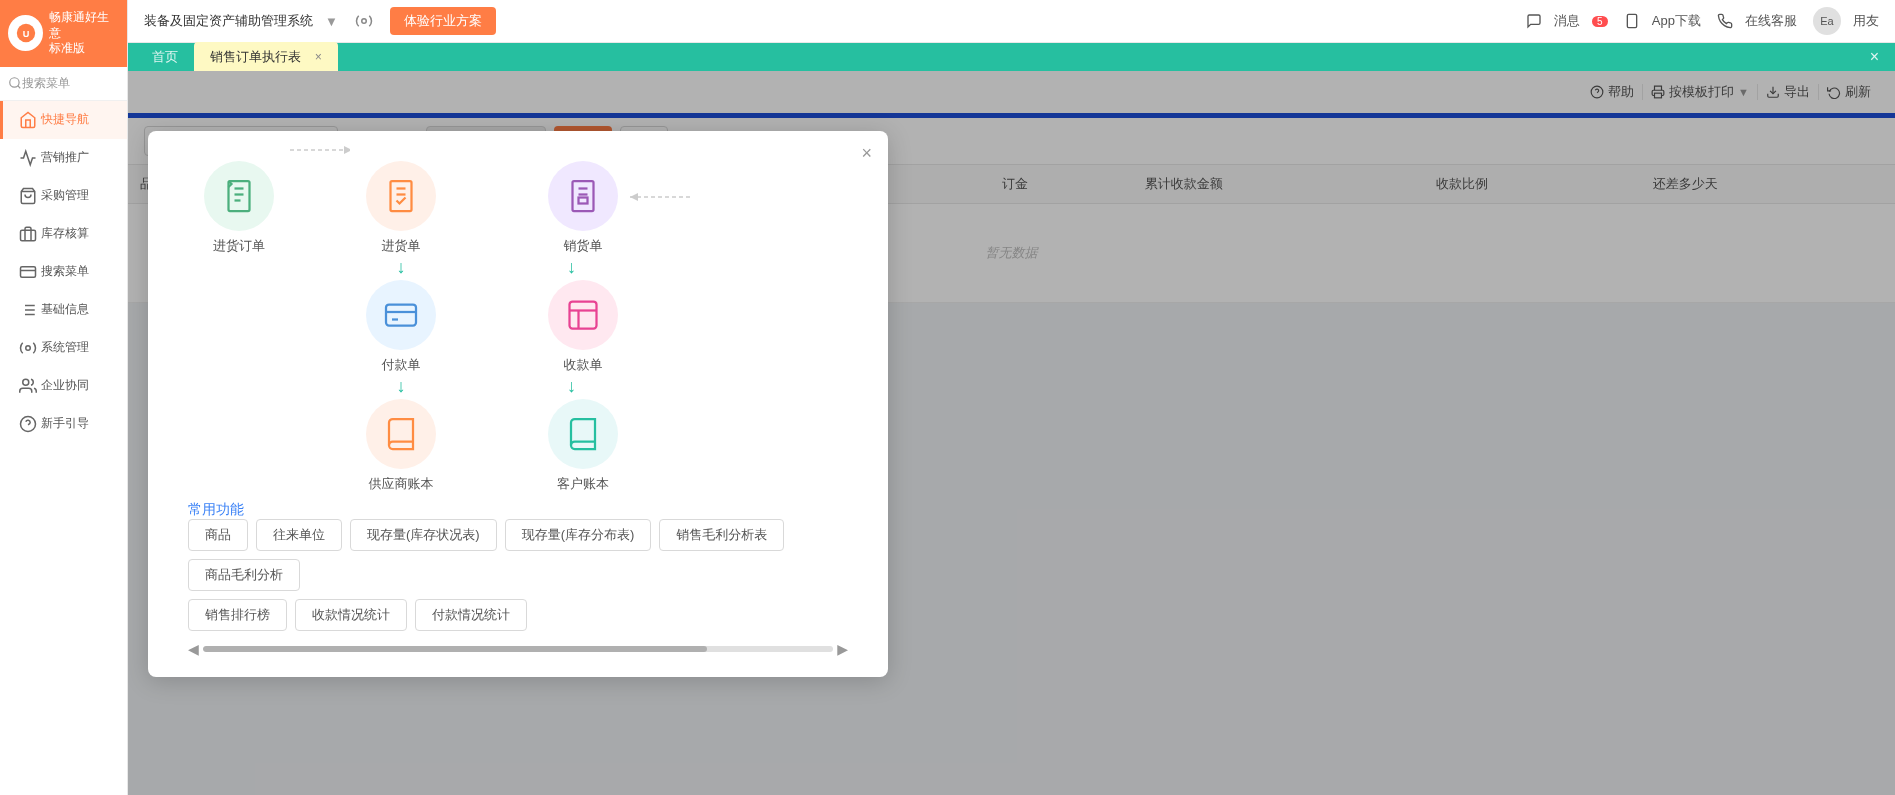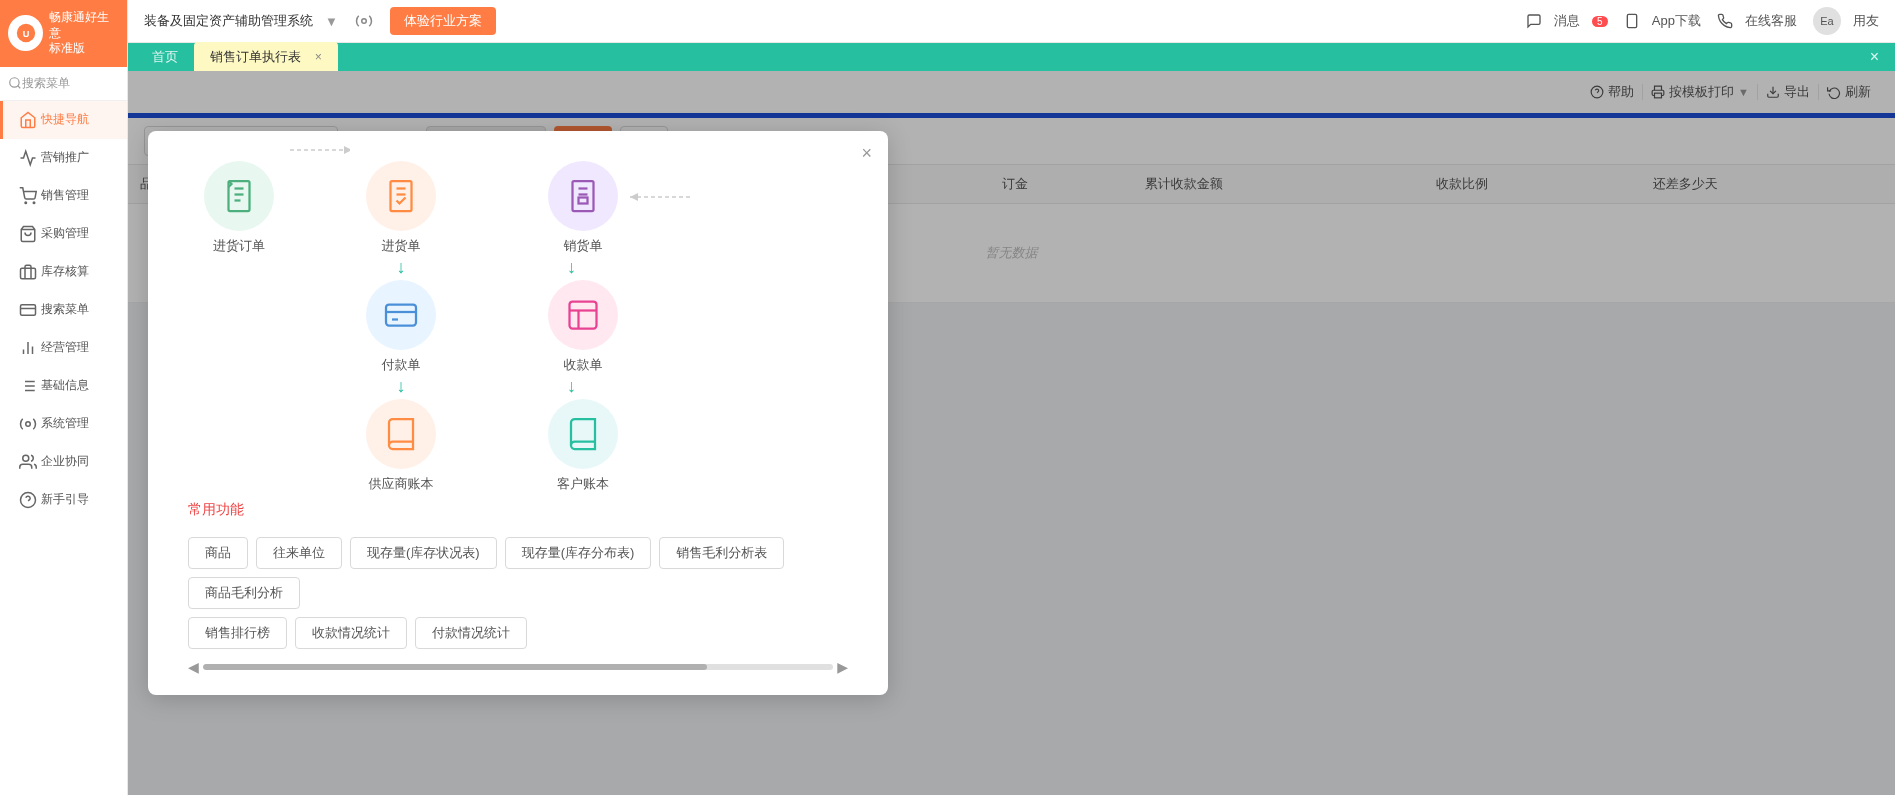--- a/index.html
+++ b/index.html
@@ -134,14 +134,6 @@
             <path d="M22 12h-4l-3 9L9 3l-3 9H2"></path>
           </svg>
         <span>营销推广</span>
-      </div>
-      <div class="sidebar-item">
-        <svg width="18" height="18" viewBox="0 0 24 24" fill="none" stroke="#666" stroke-width="2">
-            <circle cx="9" cy="21" r="1"></circle>
-            <circle cx="20" cy="21" r="1"></circle>
-            <path d="M1 1h4l2.68 13.39a2 2 0 0 0 2 1.61h9.72a2 2 0 0 0 2-1.61L23 6H6"></path>
-          </svg>
-        <span>销售管理</span>
       </div>
       <div class="sidebar-item">
         <svg width="18" height="18" viewBox="0 0 24 24" fill="none" stroke="#666" stroke-width="2">

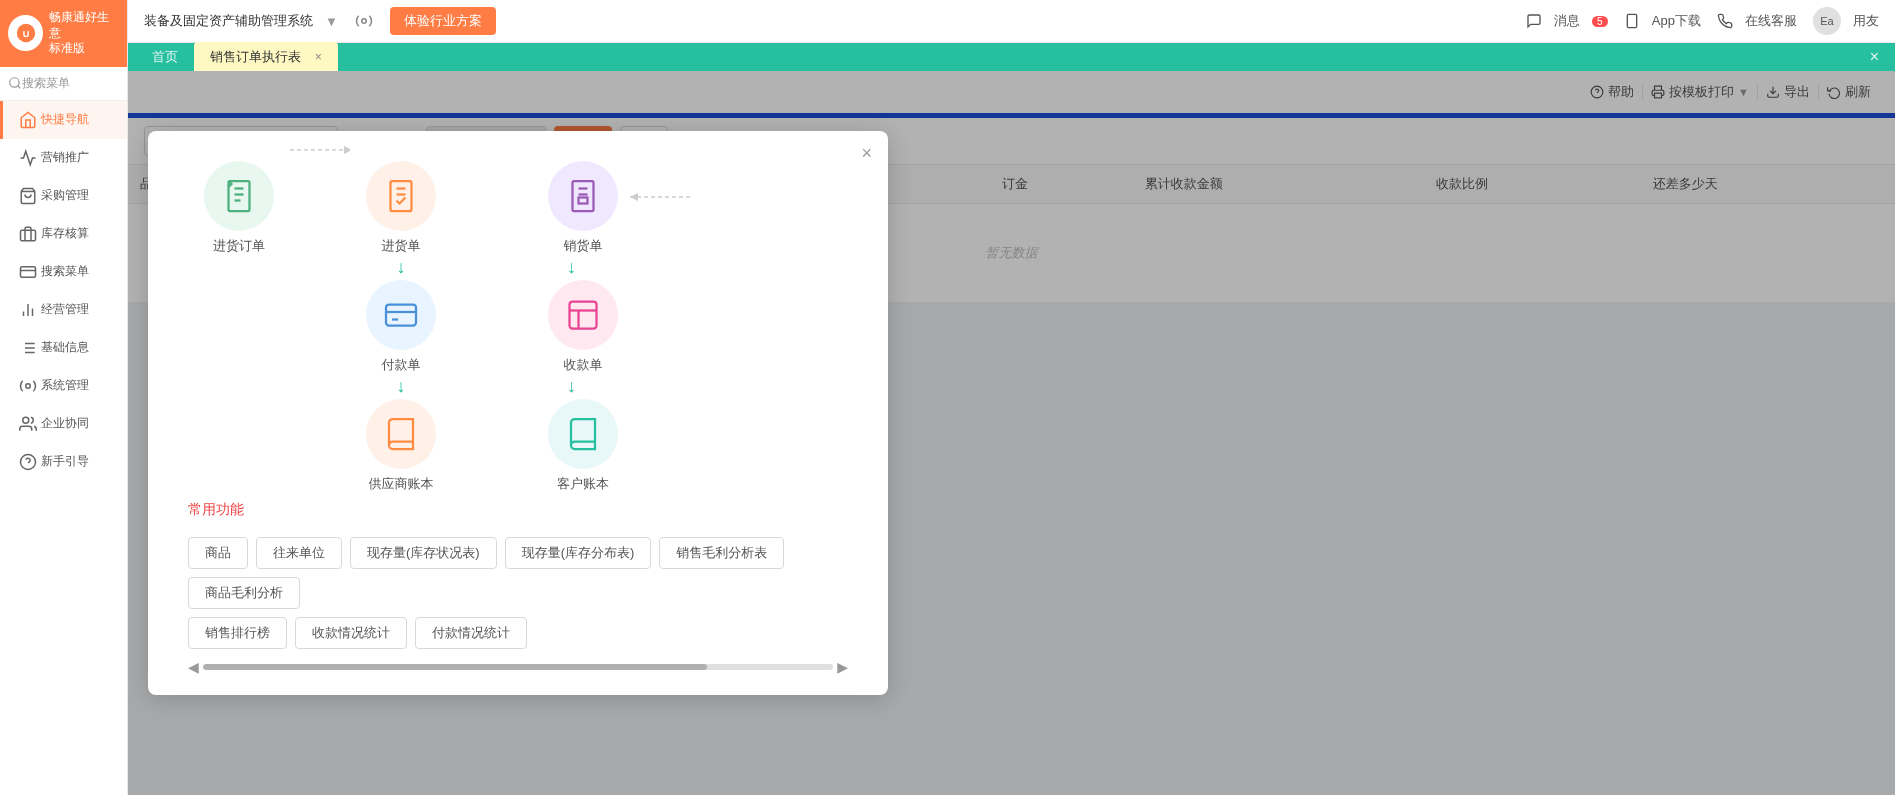--- a/index.html
+++ b/index.html
@@ -156,14 +156,6 @@
             <line x1="2" y1="10" x2="22" y2="10"></line>
           </svg>
         <span>搜索菜单</span>
-      </div>
-      <div class="sidebar-item">
-        <svg width="18" height="18" viewBox="0 0 24 24" fill="none" stroke="#666" stroke-width="2">
-            <line x1="18" y1="20" x2="18" y2="10"></line>
-            <line x1="12" y1="20" x2="12" y2="4"></line>
-            <line x1="6" y1="20" x2="6" y2="14"></line>
-          </svg>
-        <span>经营管理</span>
       </div>
       <div class="sidebar-item">
         <svg width="18" height="18" viewBox="0 0 24 24" fill="none" stroke="#666" stroke-width="2">

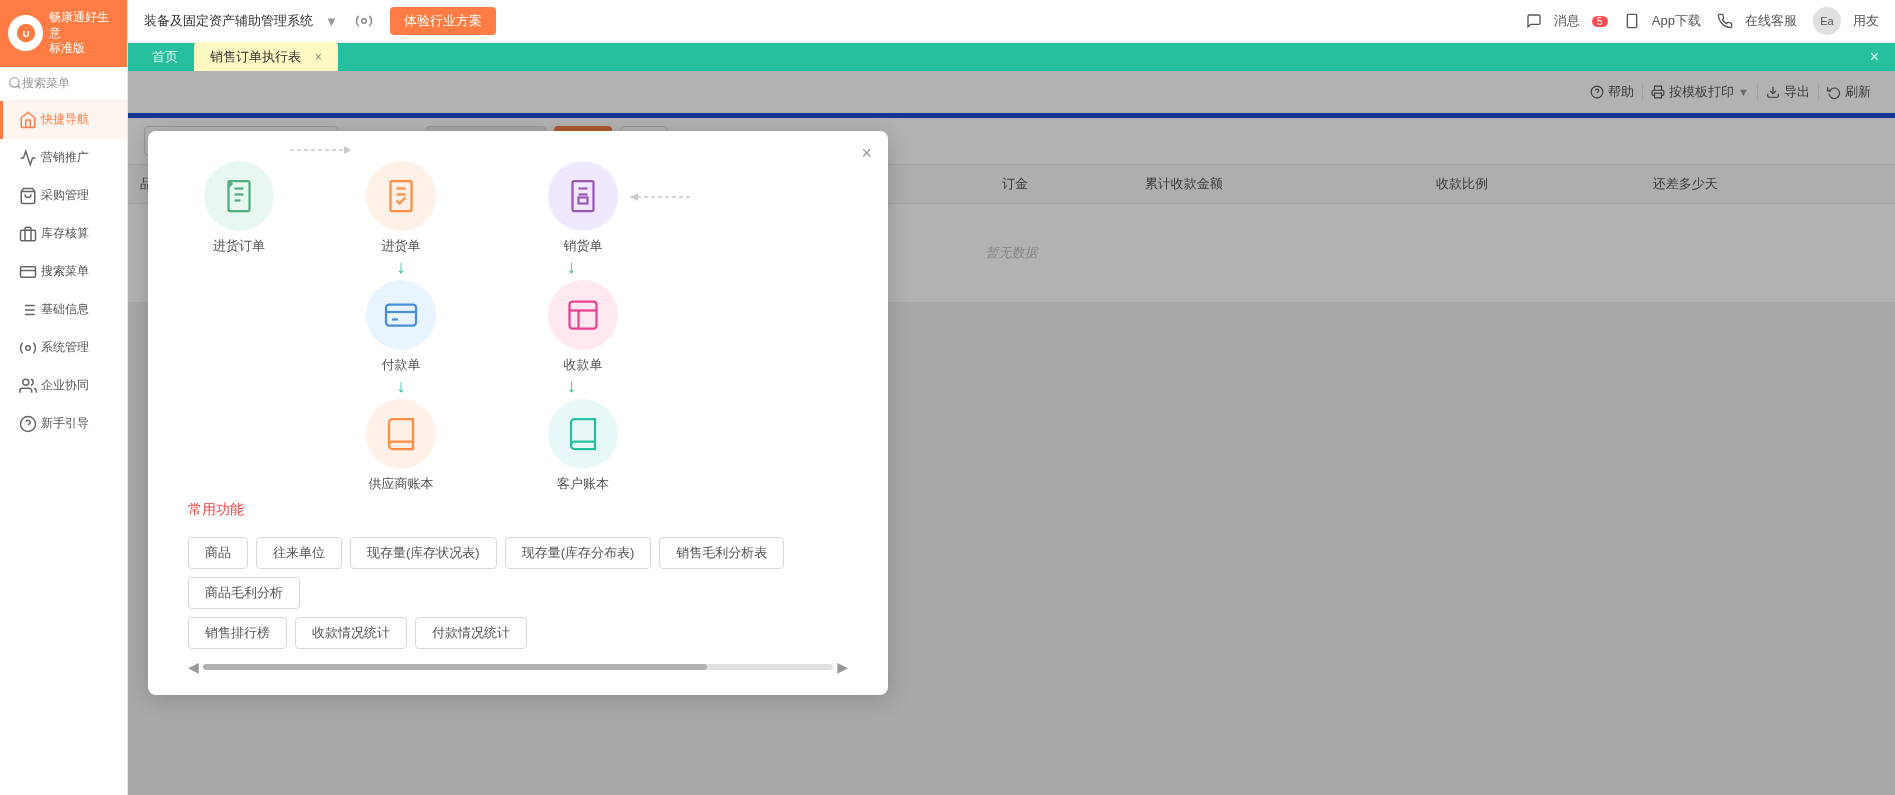--- a/index.html
+++ b/index.html
@@ -86,7 +86,7 @@
 
     
     .common-functions { margin-top: 8px; }
-    .common-functions-title { font-size: 14px; color: #ef4444; margin-bottom: 18px; font-weight: 500; }
+    .common-functions-title { font-size: 14px; color: #3b82f6; margin-bottom: 0; font-weight: 500; }
     .func-buttons { display: flex; flex-wrap: wrap; gap: 8px; margin-bottom: 8px; }
     .func-btn { border: 1px solid #d9d9d9; border-radius: 4px; padding: 6px 16px; cursor: pointer; font-size: 13px; color: #555; background: #fff; }
 

